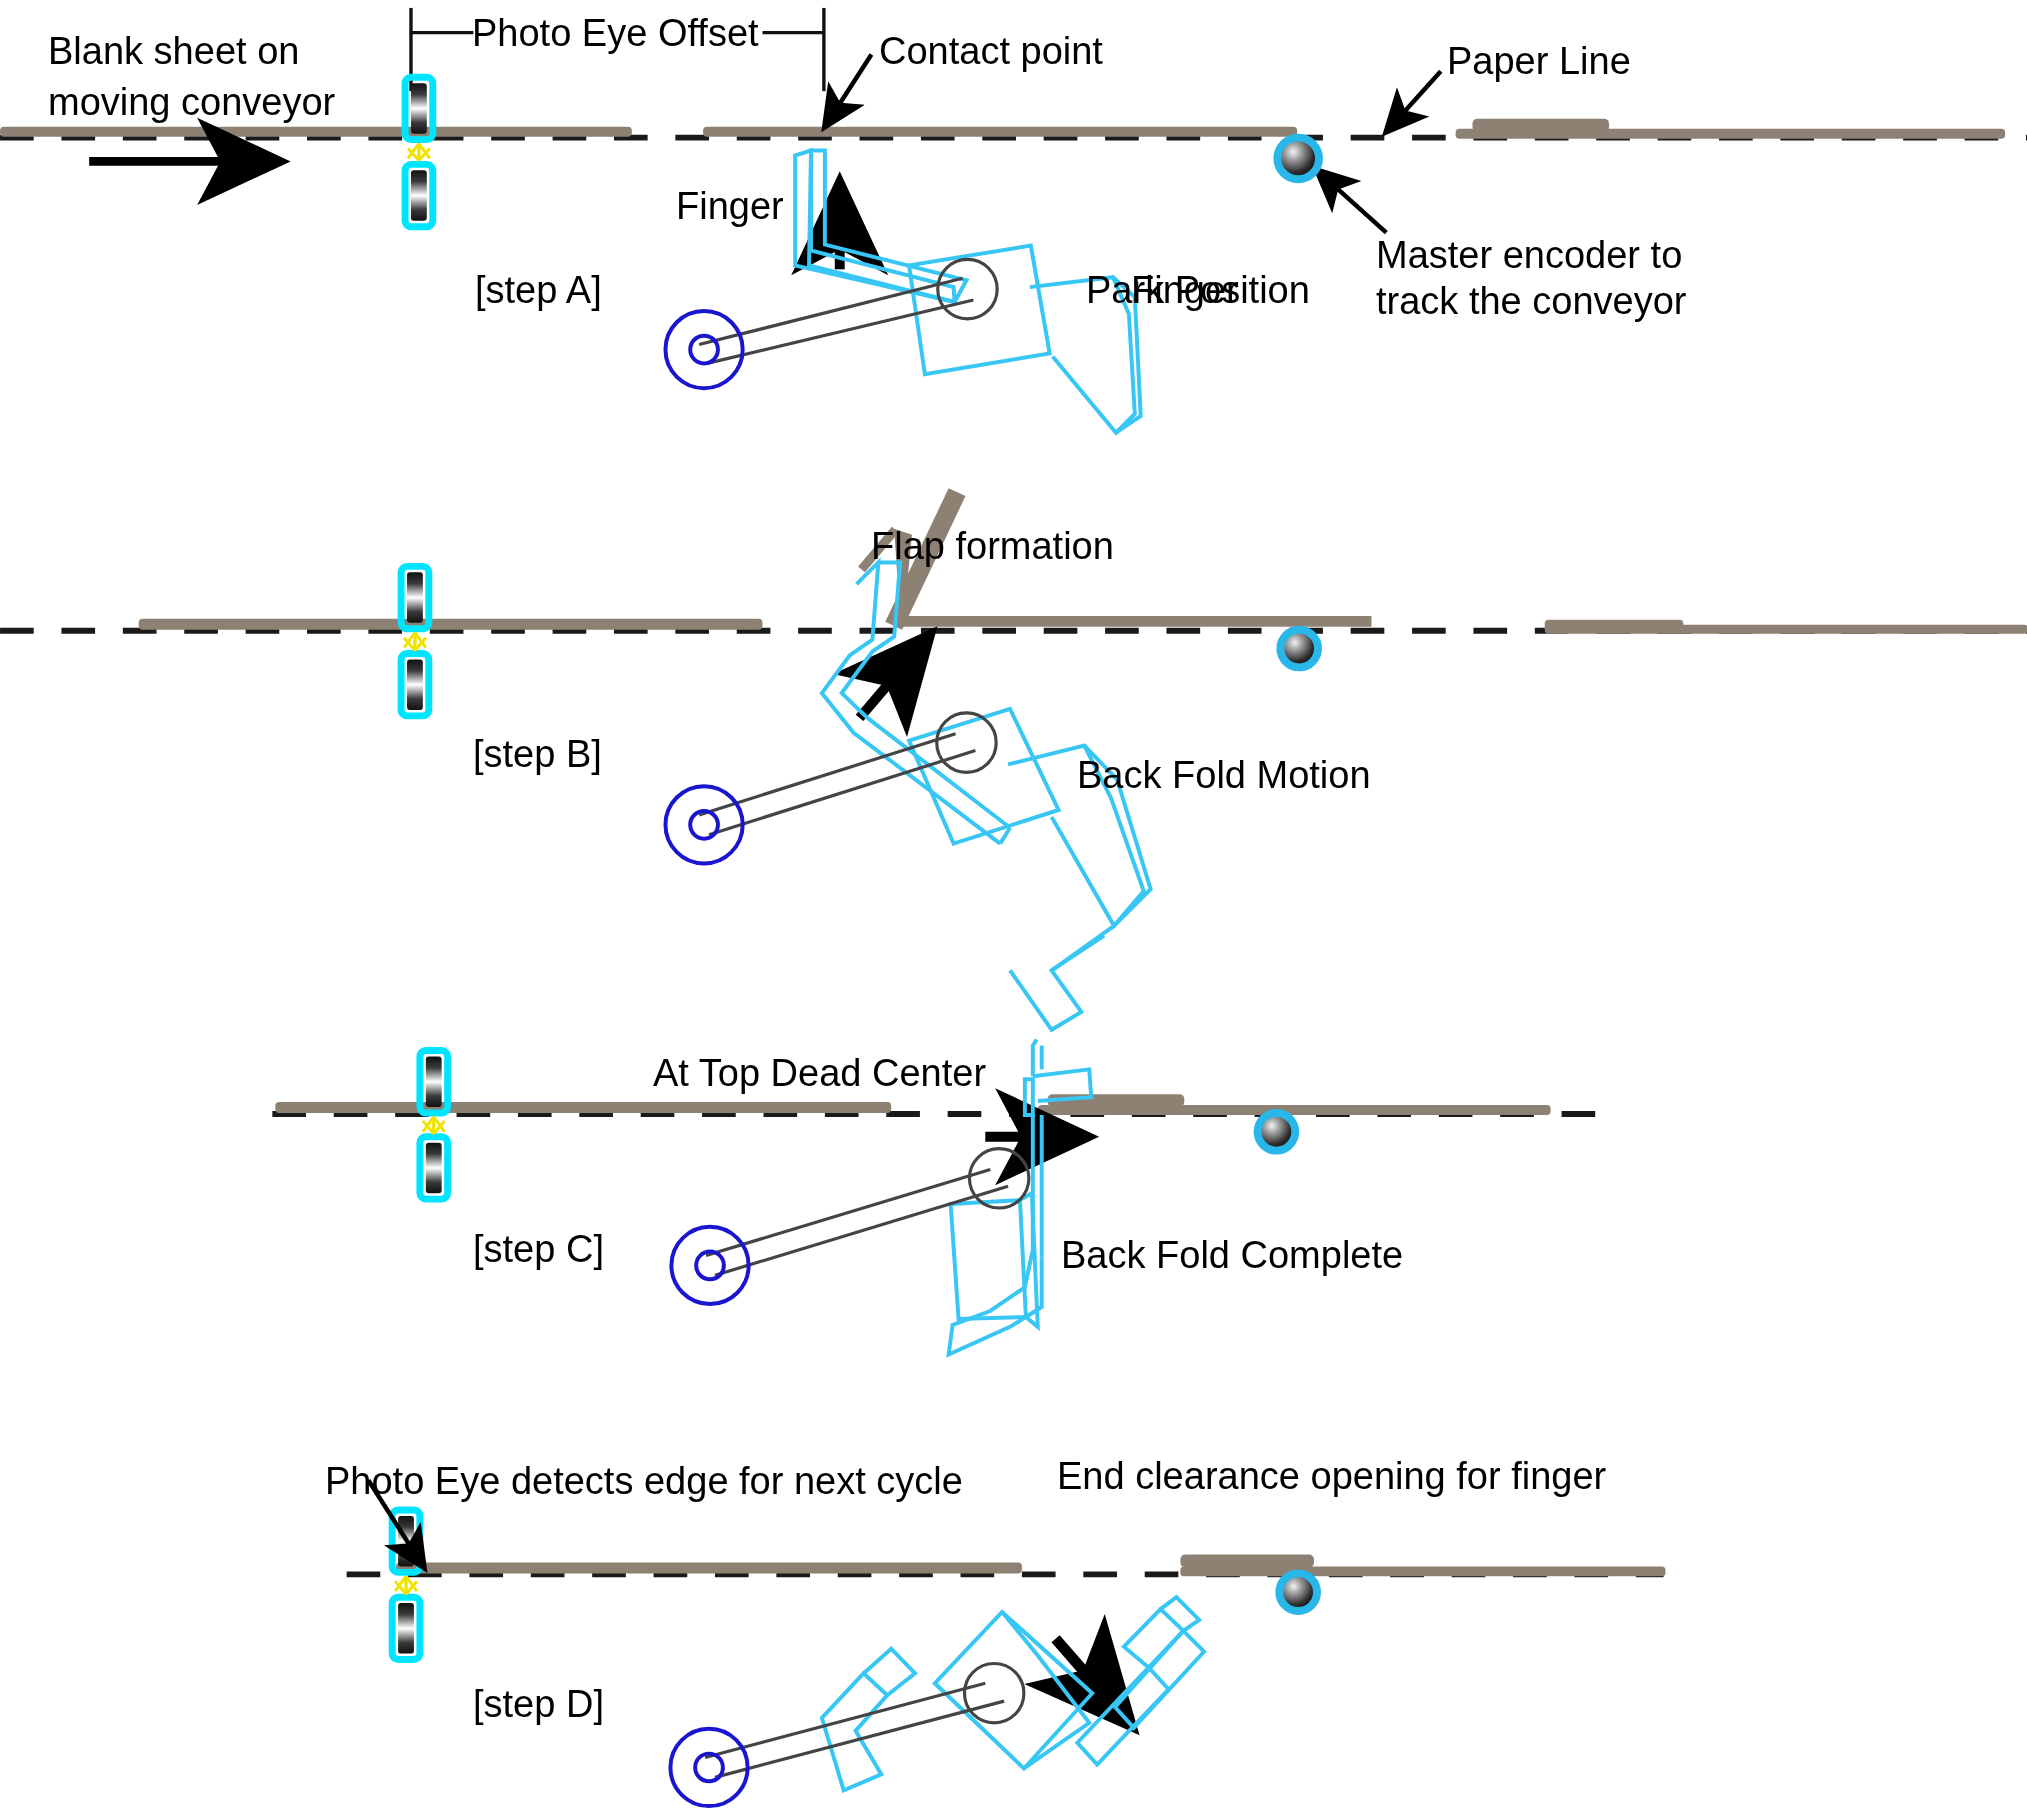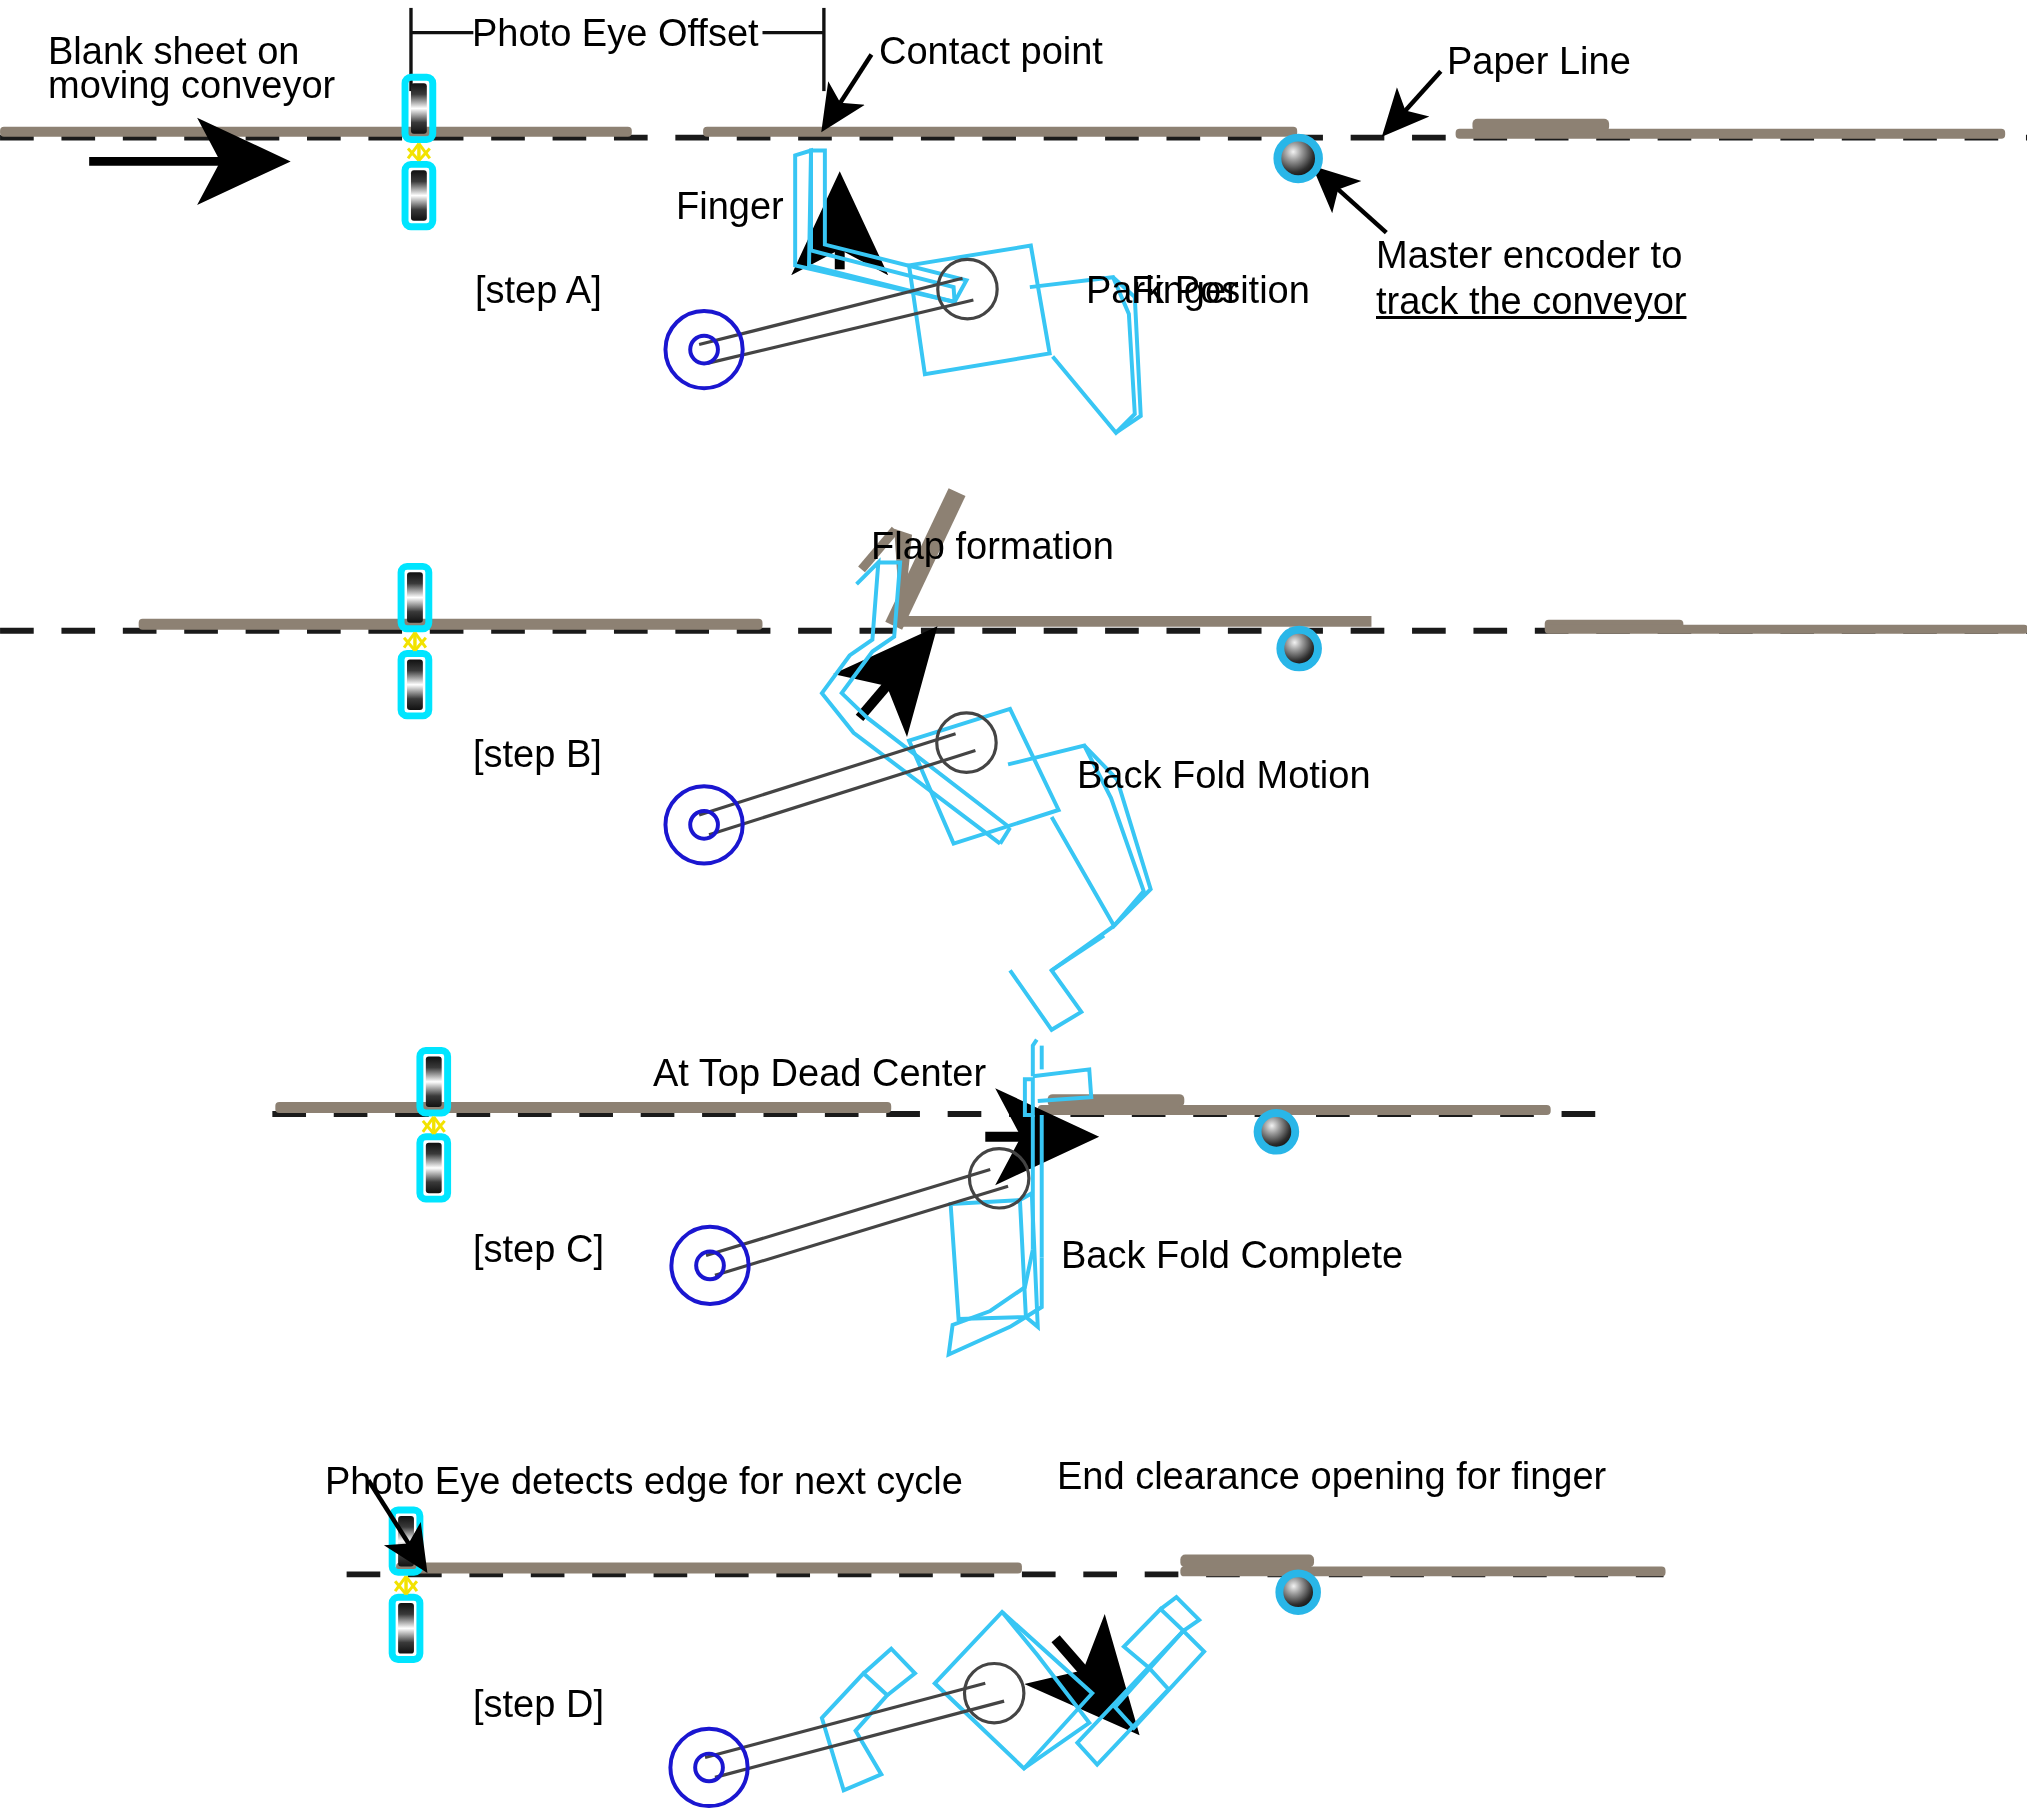--- a/index.html
+++ b/index.html
@@ -286,7 +286,7 @@
 </svg>
 
 <div class="lbl f38" style="left:48px;  top:30px;text-align:right;">Blank sheet on</div>
-<div class="lbl f38" style="left:48px;  top:64px;">moving conveyor</div>
+<div class="lbl f38" style="left:48px;  top:81px;">moving conveyor</div>
 <div class="lbl f38" style="left:472px; top:12px;">Photo Eye Offset</div>
 <div class="lbl f38" style="left:879px; top:30px;">Contact point</div>
 <div class="lbl f38" style="left:1447px;top:40px;">Paper Line</div>

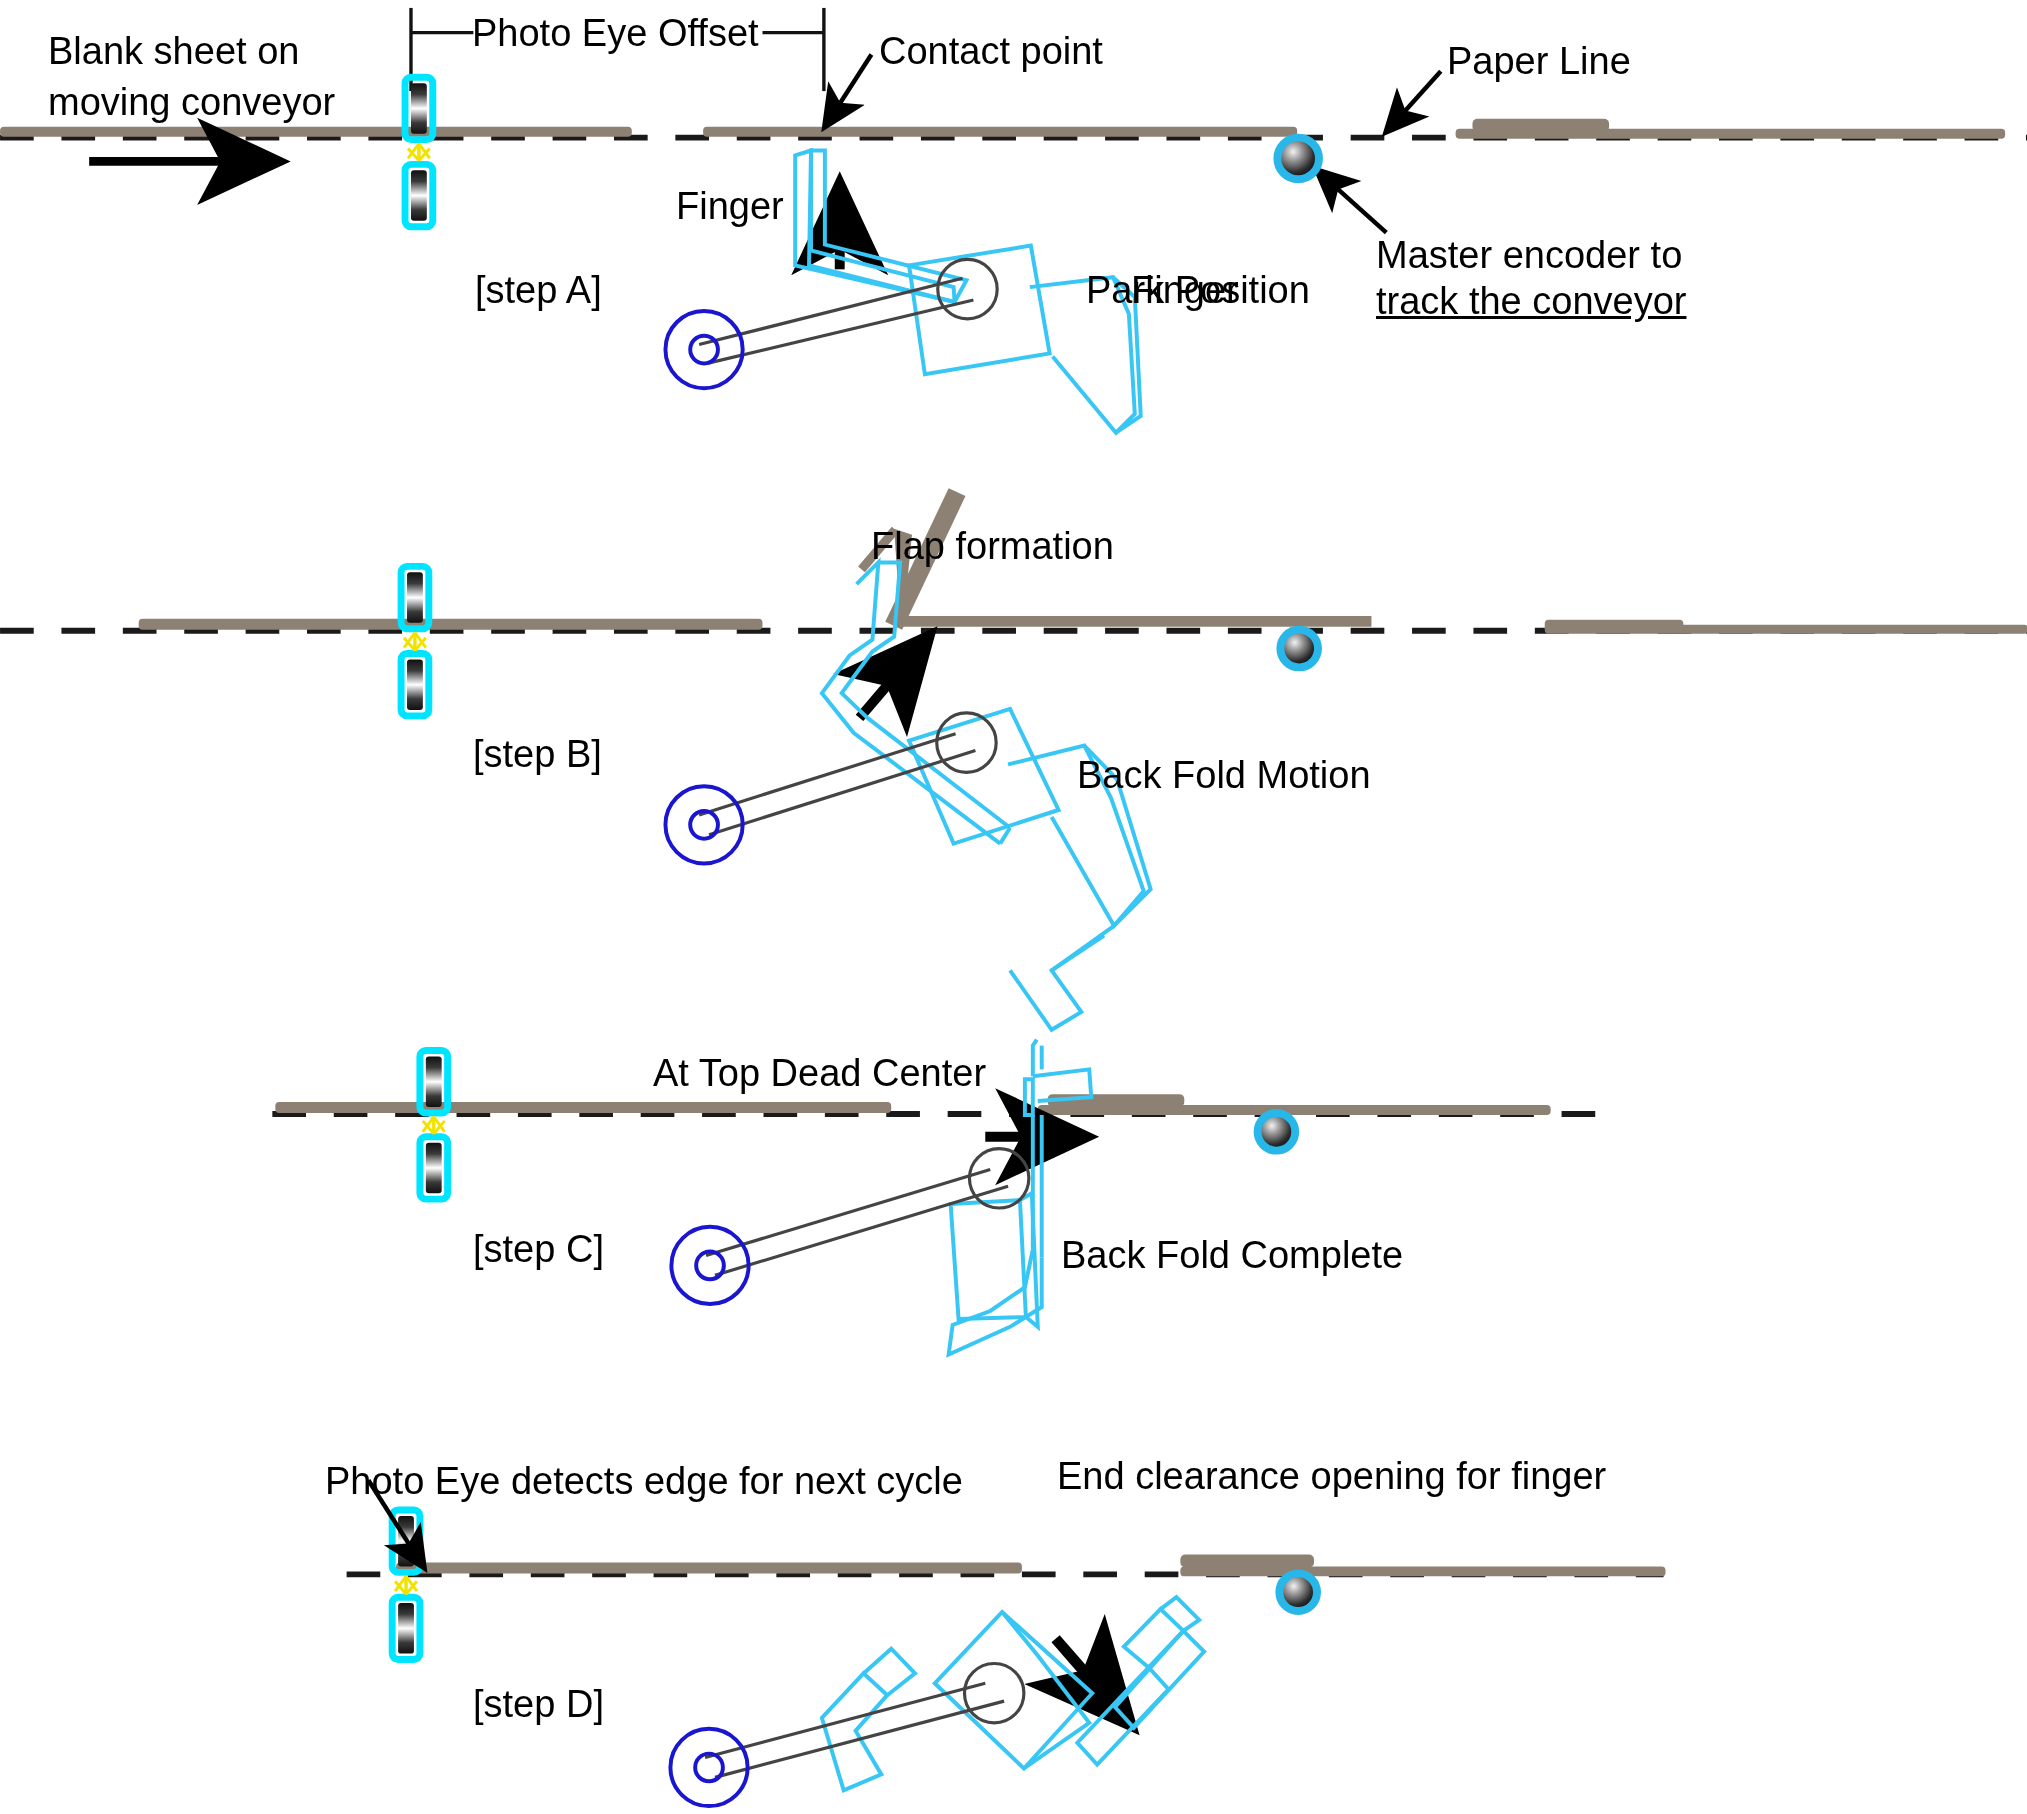--- a/index.html
+++ b/index.html
@@ -294,7 +294,7 @@
 <div class="lbl f38" style="left:1131px;top:269px;">Finger</div>
 <div class="lbl f38" style="left:1086px;top:269px;">Park Position</div>
 <div class="lbl f38" style="left:1376px;top:234px;">Master encoder to</div>
-<div class="lbl f38" style="left:1376px;top:280px;text-decoration:underline;">track the conveyor</div>
+<div class="lbl f38" style="left:1376px;top:280px;">track the conveyor</div>
 <div class="lbl f38" style="left:475px; top:269px;">[step A]</div>
 
 <div class="lbl f38" style="left:871px; top:485px;margin-top:40px;">Flap formation</div>

